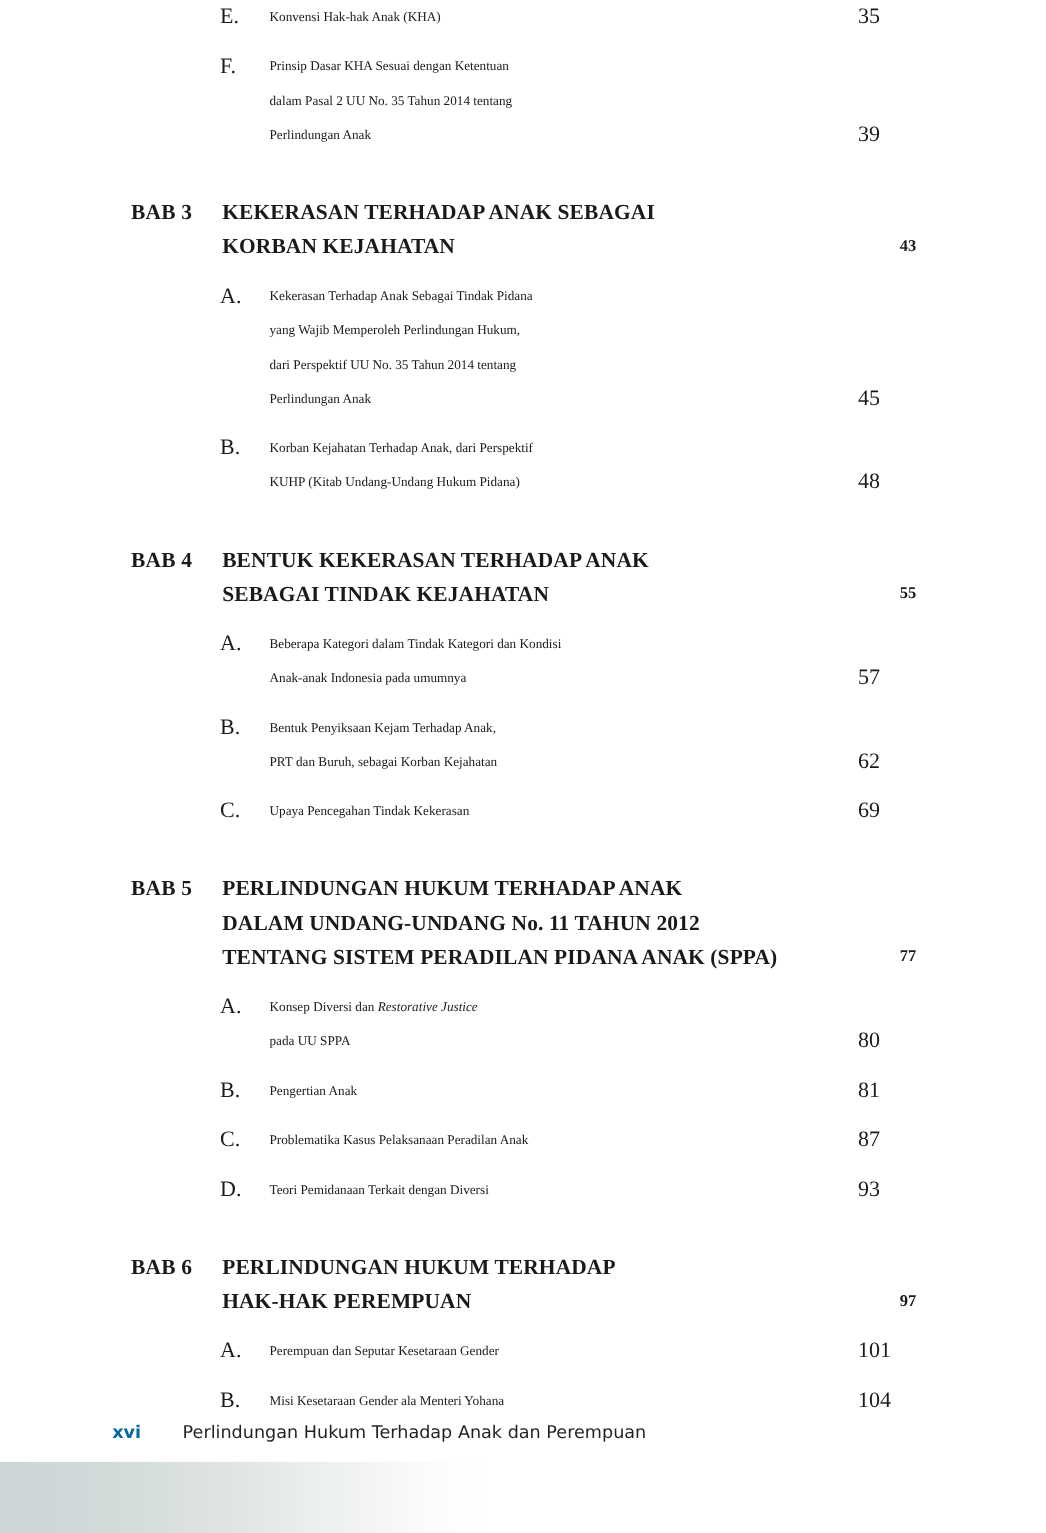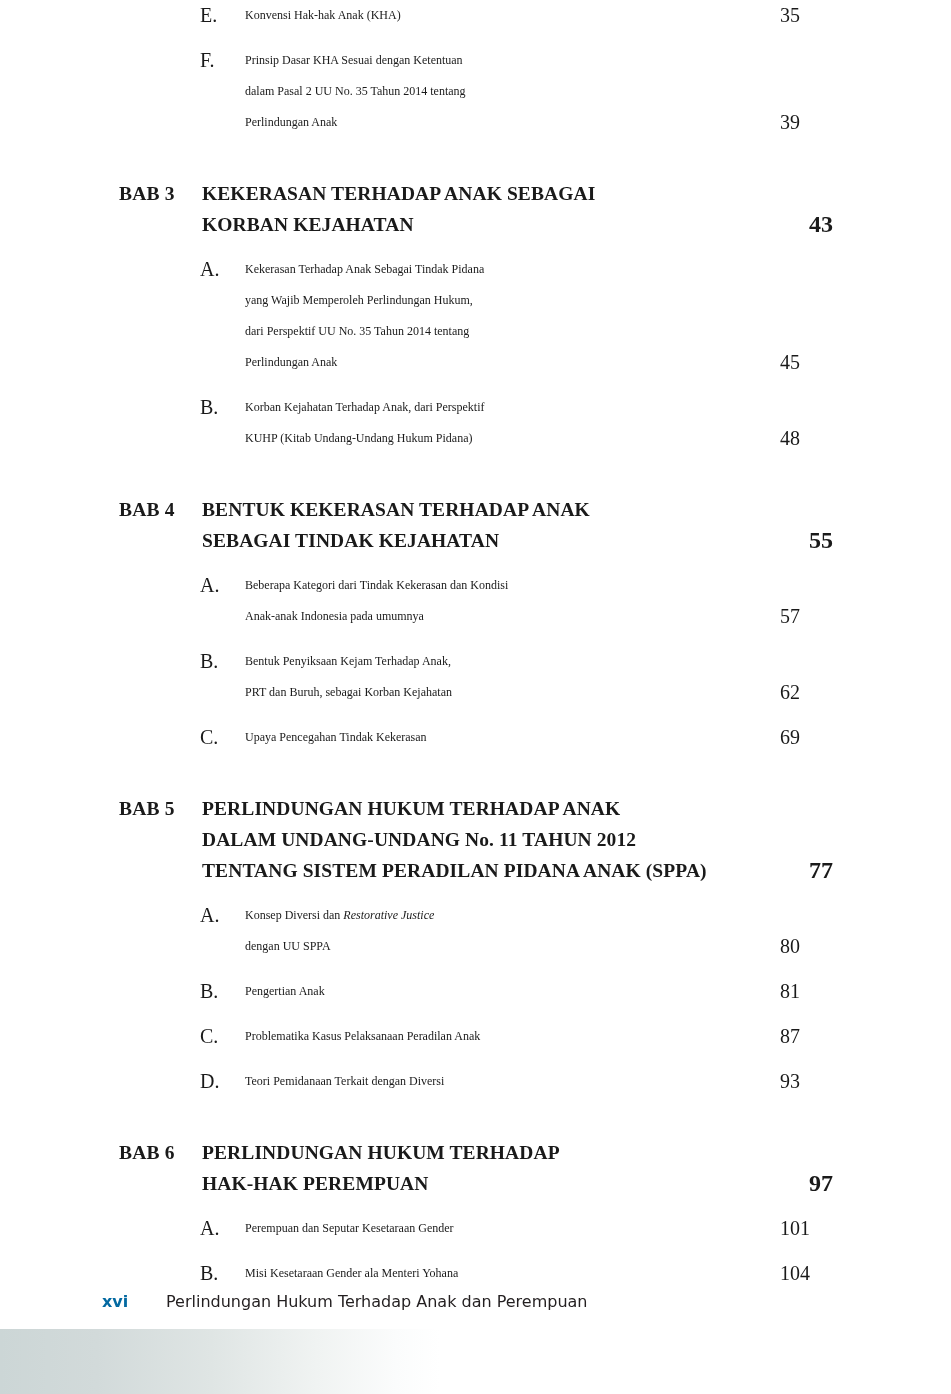--- a/index.html
+++ b/index.html
@@ -57,7 +57,7 @@
   }
   .chapter .pg {
     font-weight: bold;
-    font-size: 24px;
+    font-size: 15px;
     line-height: 31px;
     text-align: right;
   }

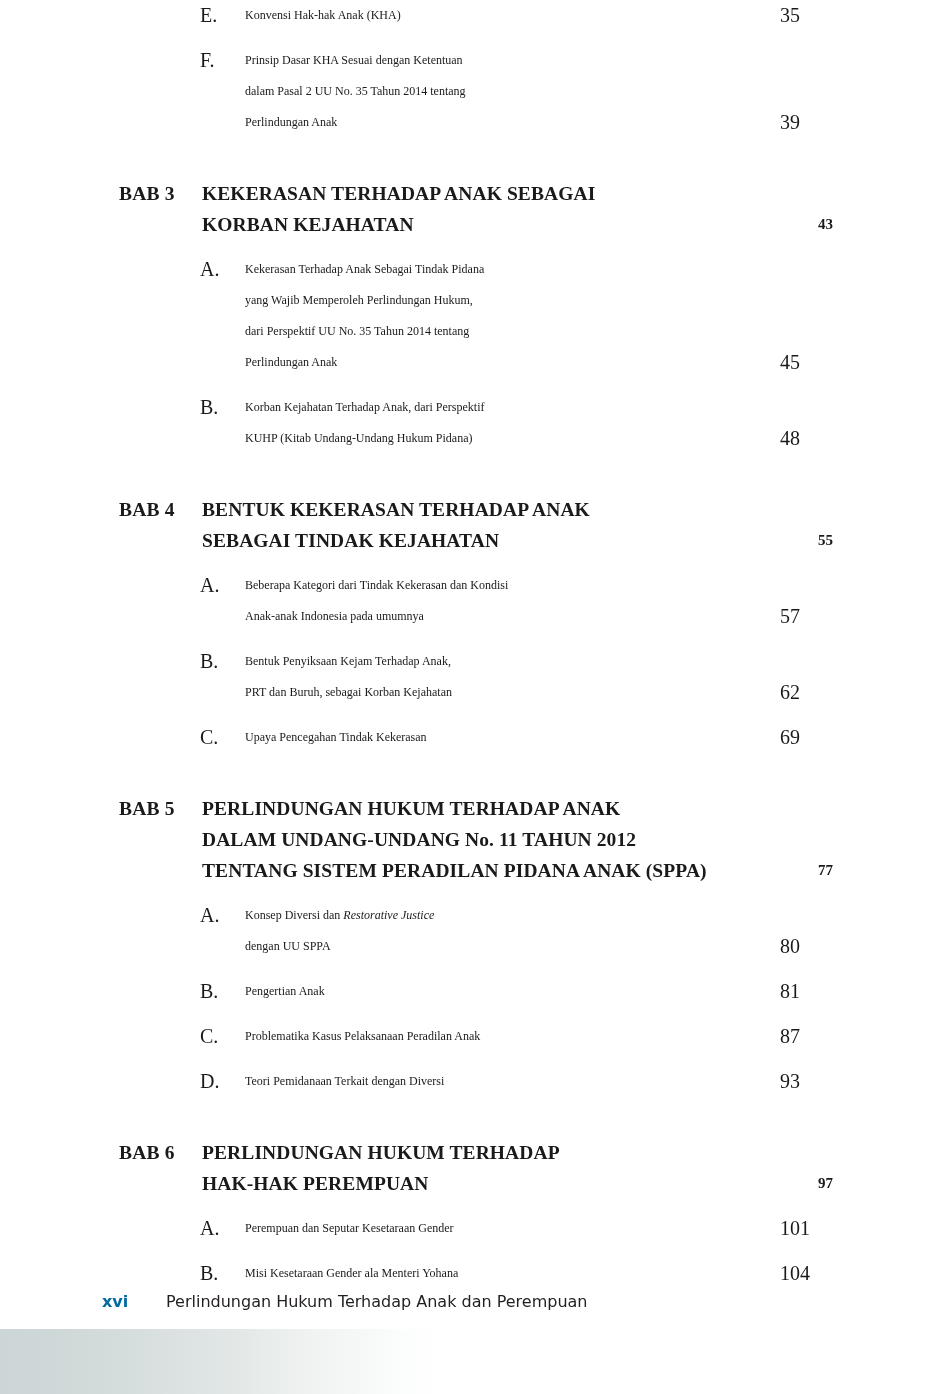--- a/index.html
+++ b/index.html
@@ -216,7 +216,7 @@
         <tr class="entry">
           <td class="lbl">A.</td>
           <td class="ttl">
-            <div>Beberapa Kategori dari Tindak Kekerasan dan Kondisi</div>
+            <div>Beberapa Kategori dalam Tindak Kategori dan Kondisi</div>
             <div>Anak-anak Indonesia pada umumnya</div>
           </td>
           <td class="pg" style="padding-top: 31px;">57</td>

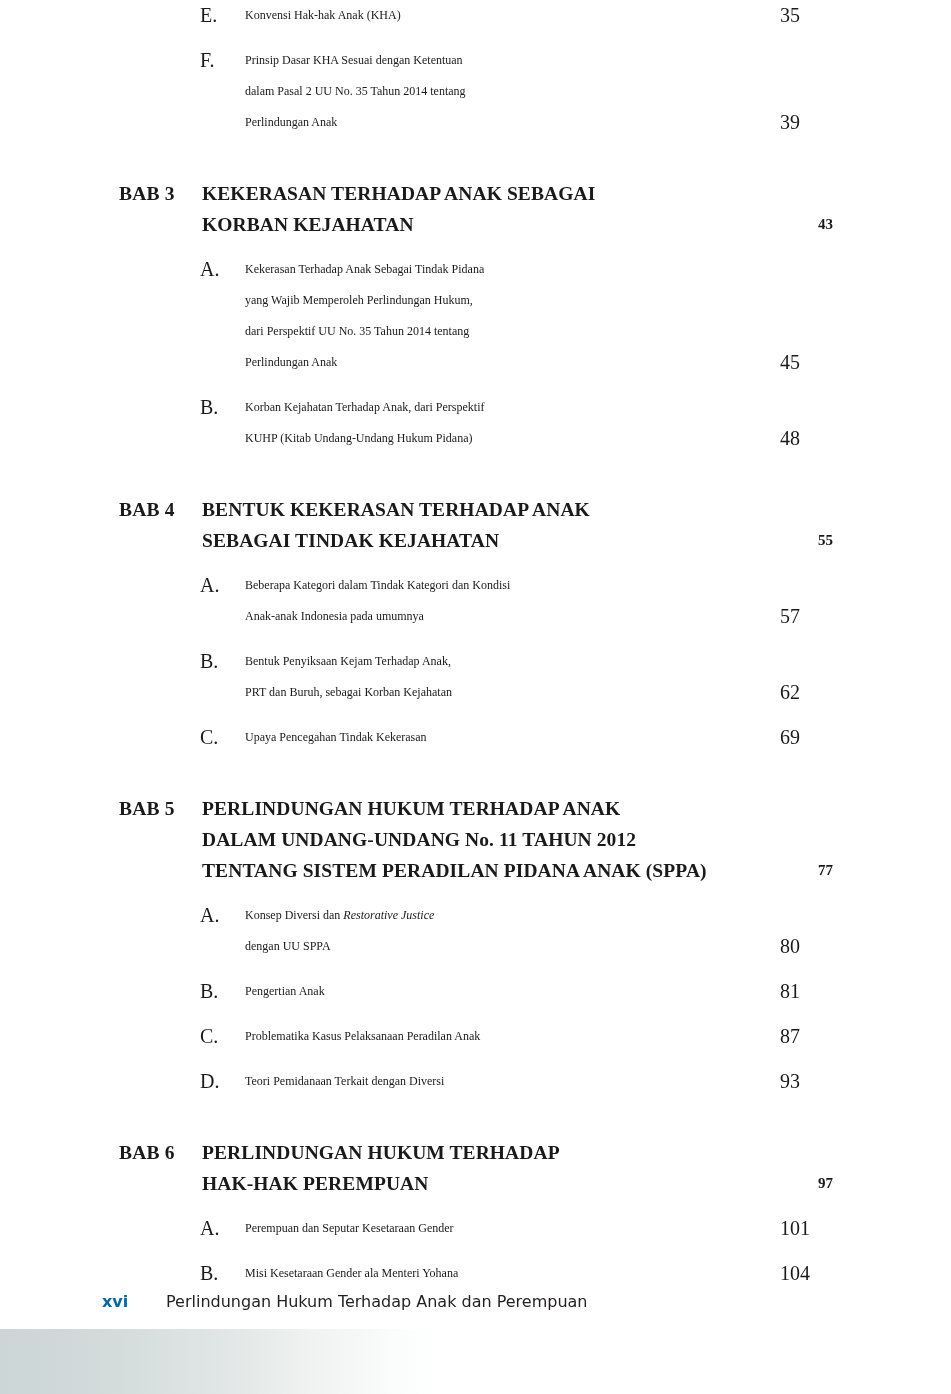--- a/index.html
+++ b/index.html
@@ -269,7 +269,7 @@
           <td class="lbl">A.</td>
           <td class="ttl">
             <div>Konsep Diversi dan <span class="ital">Restorative Justice</span></div>
-            <div>dengan UU SPPA</div>
+            <div>pada UU SPPA</div>
           </td>
           <td class="pg" style="padding-top: 31px;">80</td>
         </tr>

